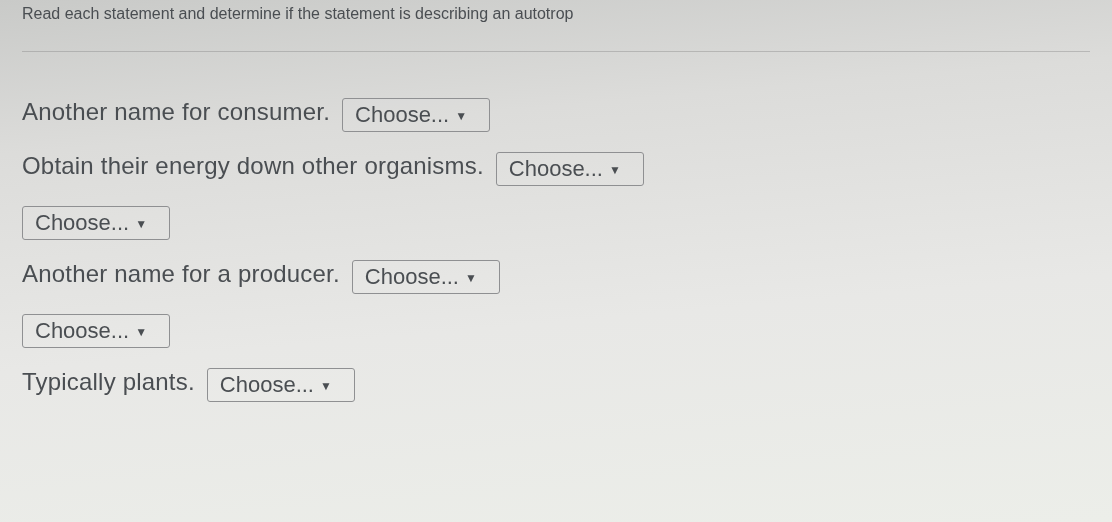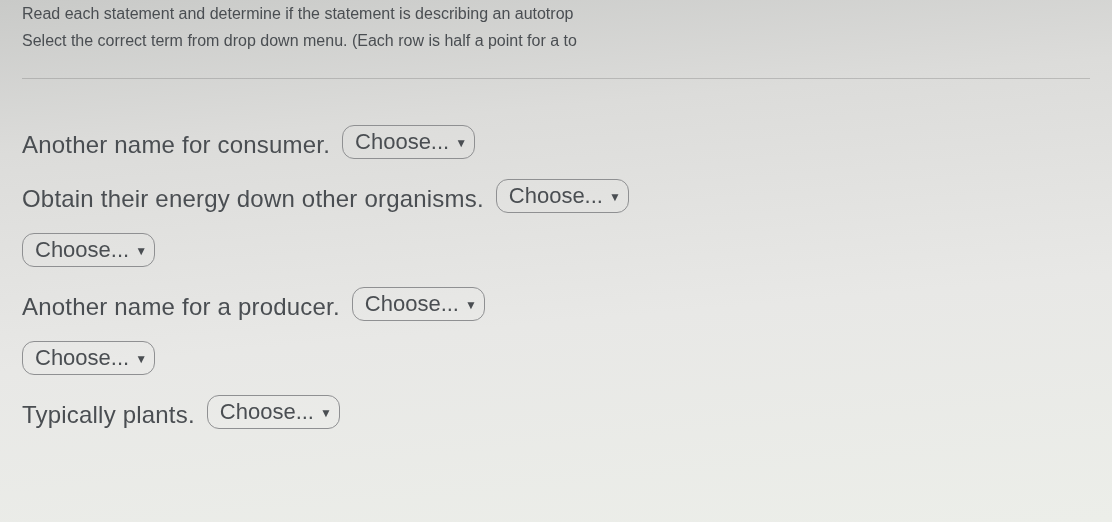--- a/index.html
+++ b/index.html
@@ -74,7 +74,6 @@
 
   <div class="instructions">
     <p>Read each statement and determine if the statement is describing an autotrop</p>
-    <p>Select the correct term from drop down menu. (Each row is half a point for a to</p>
   </div>
 
   <hr class="divider">

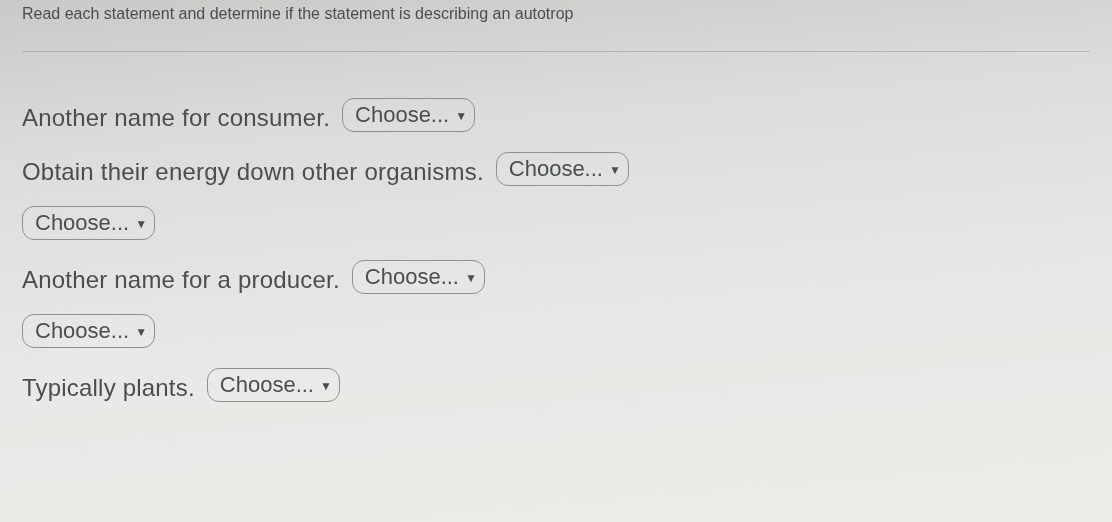--- a/index.html
+++ b/index.html
@@ -39,7 +39,7 @@
   }
   .row {
     display: flex;
-    align-items: flex-end;
+    align-items: flex-start;
     gap: 12px;
     white-space: nowrap;
   }

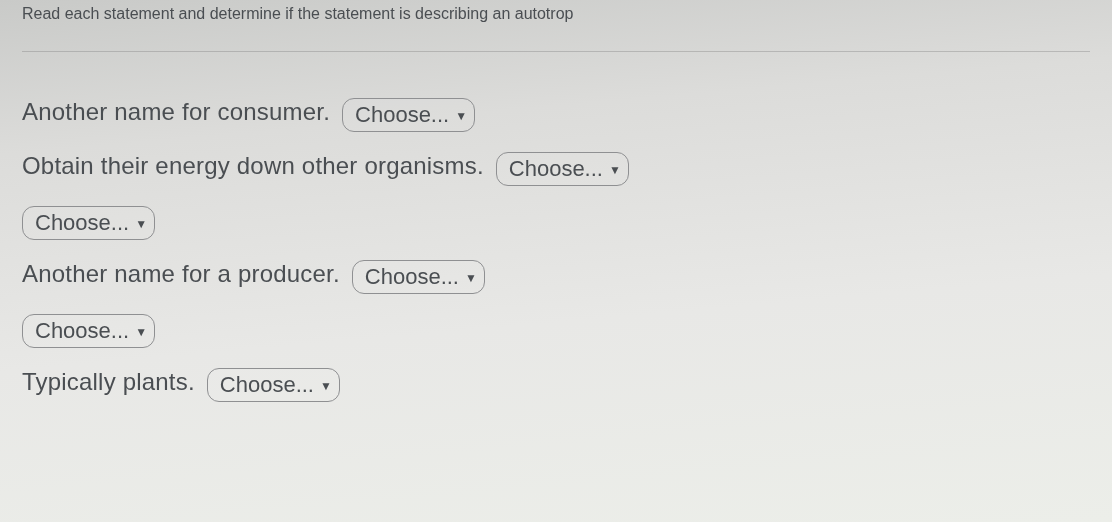--- a/index.html
+++ b/index.html
@@ -52,8 +52,8 @@
     align-items: center;
     gap: 6px;
     border: 1px solid #8f9092;
-    border-radius: 12px;
-    padding: 3px 7px 3px 12px;
+    border-radius: 3px;
+    padding: 3px 22px 3px 12px;
     background: rgba(255,255,255,0.05);
     font-size: 22px;
     color: #4a4e52;

